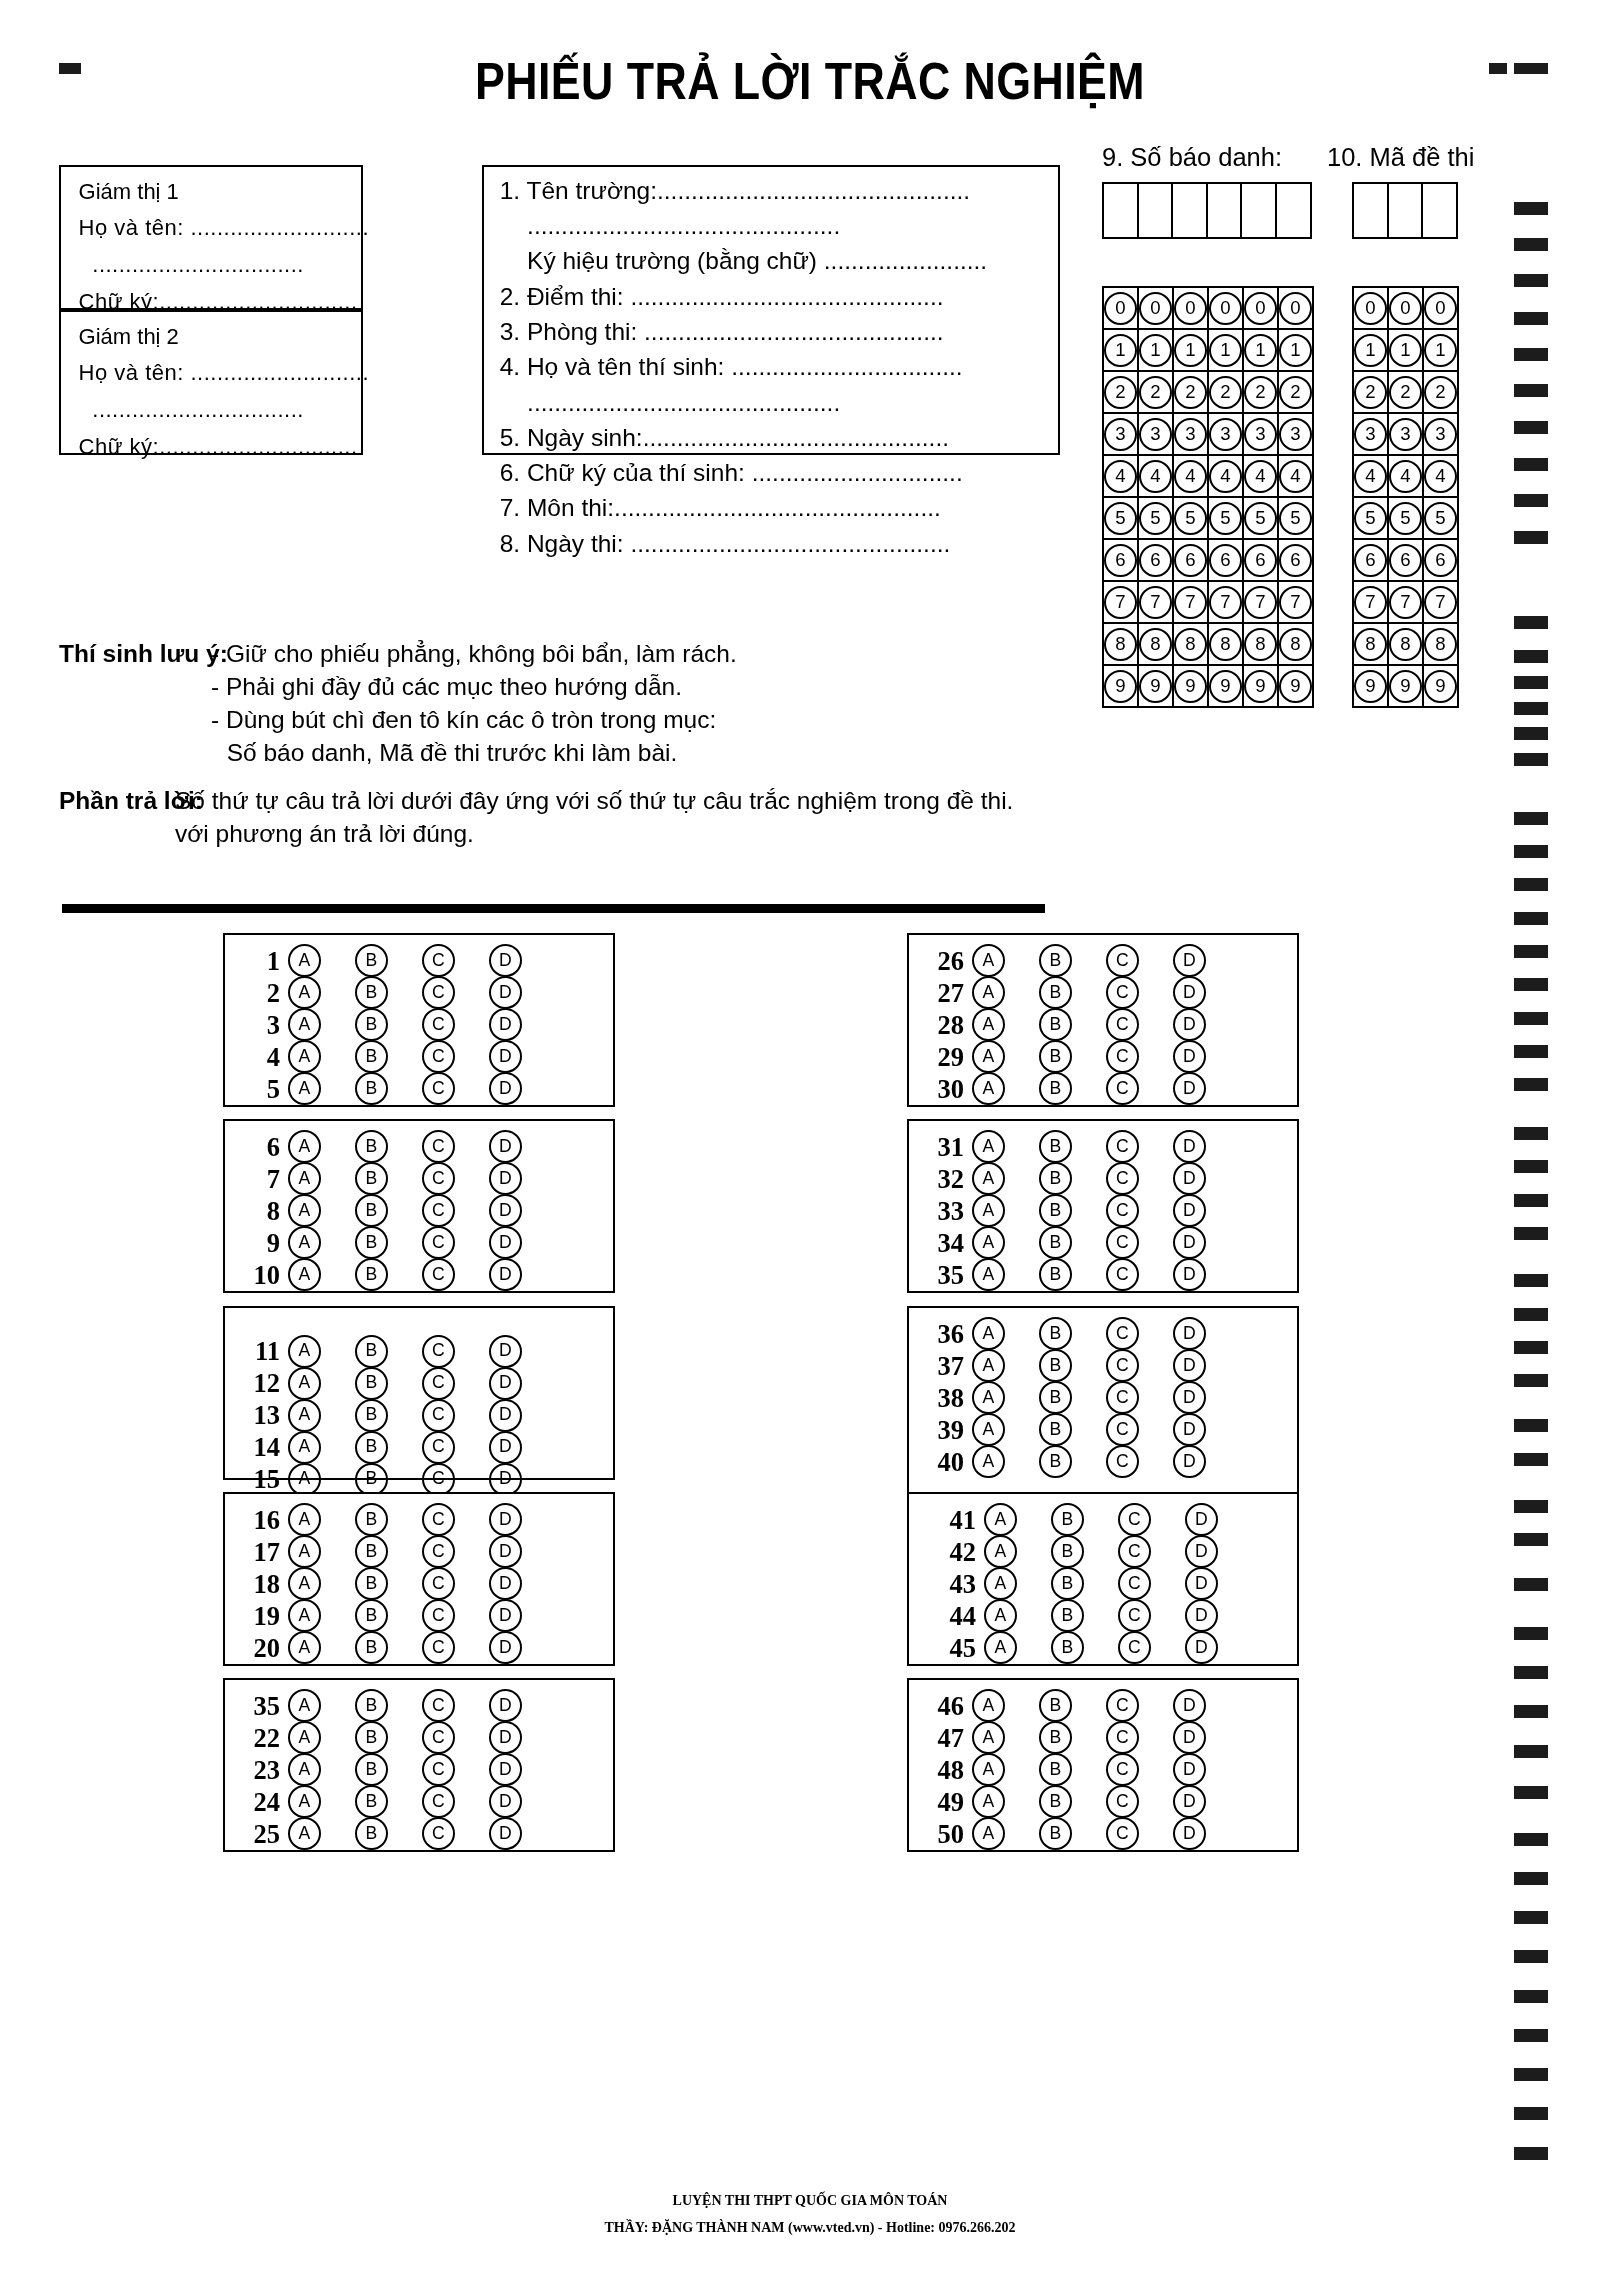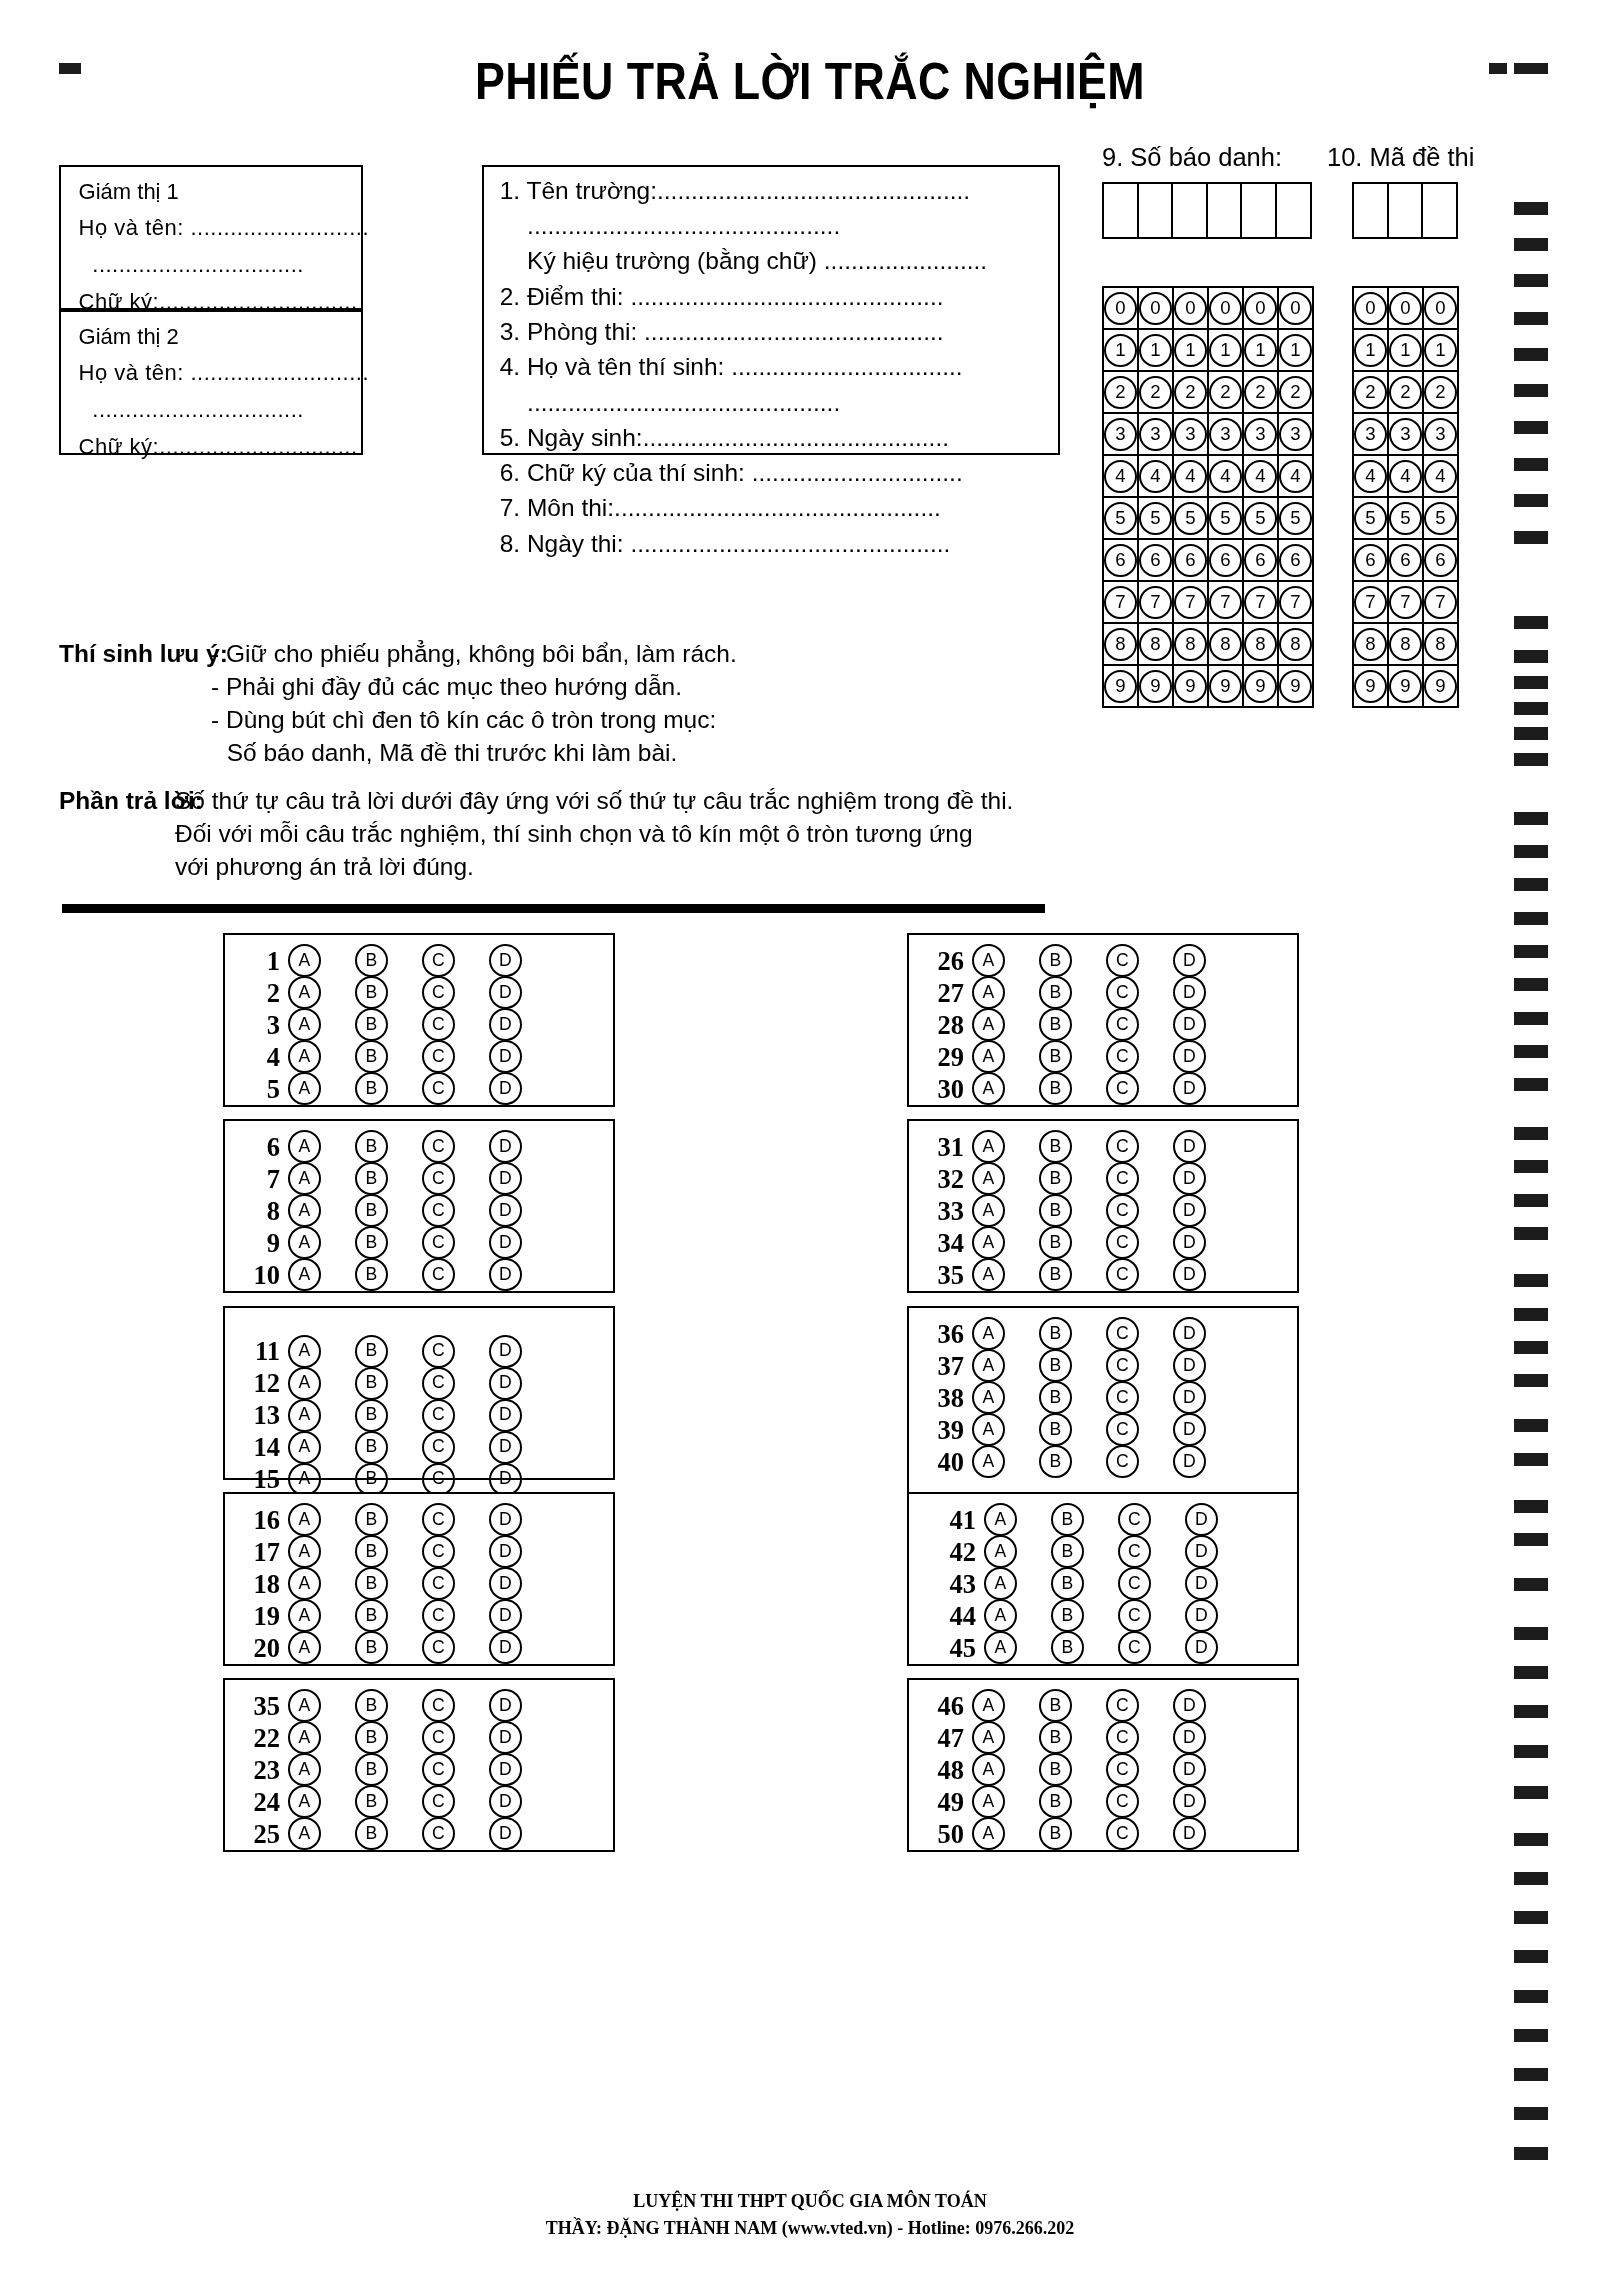--- a/index.html
+++ b/index.html
@@ -474,7 +474,6 @@
       <div class="note-lead">Phần trả lời:</div>
       <div class="note-body">
         <span class="ln">Số thứ tự câu trả lời dưới đây ứng với số thứ tự câu trắc nghiệm trong đề thi.</span>
-        <span class="ln"><span>Đối với mỗi câu trắc nghiệm, thí sinh chọn và </span><b class="bold">tô kín một ô tròn</b><span> tương ứng</span></span>
         <span class="ln">với phương án trả lời đúng.</span>
       </div>
     </div>

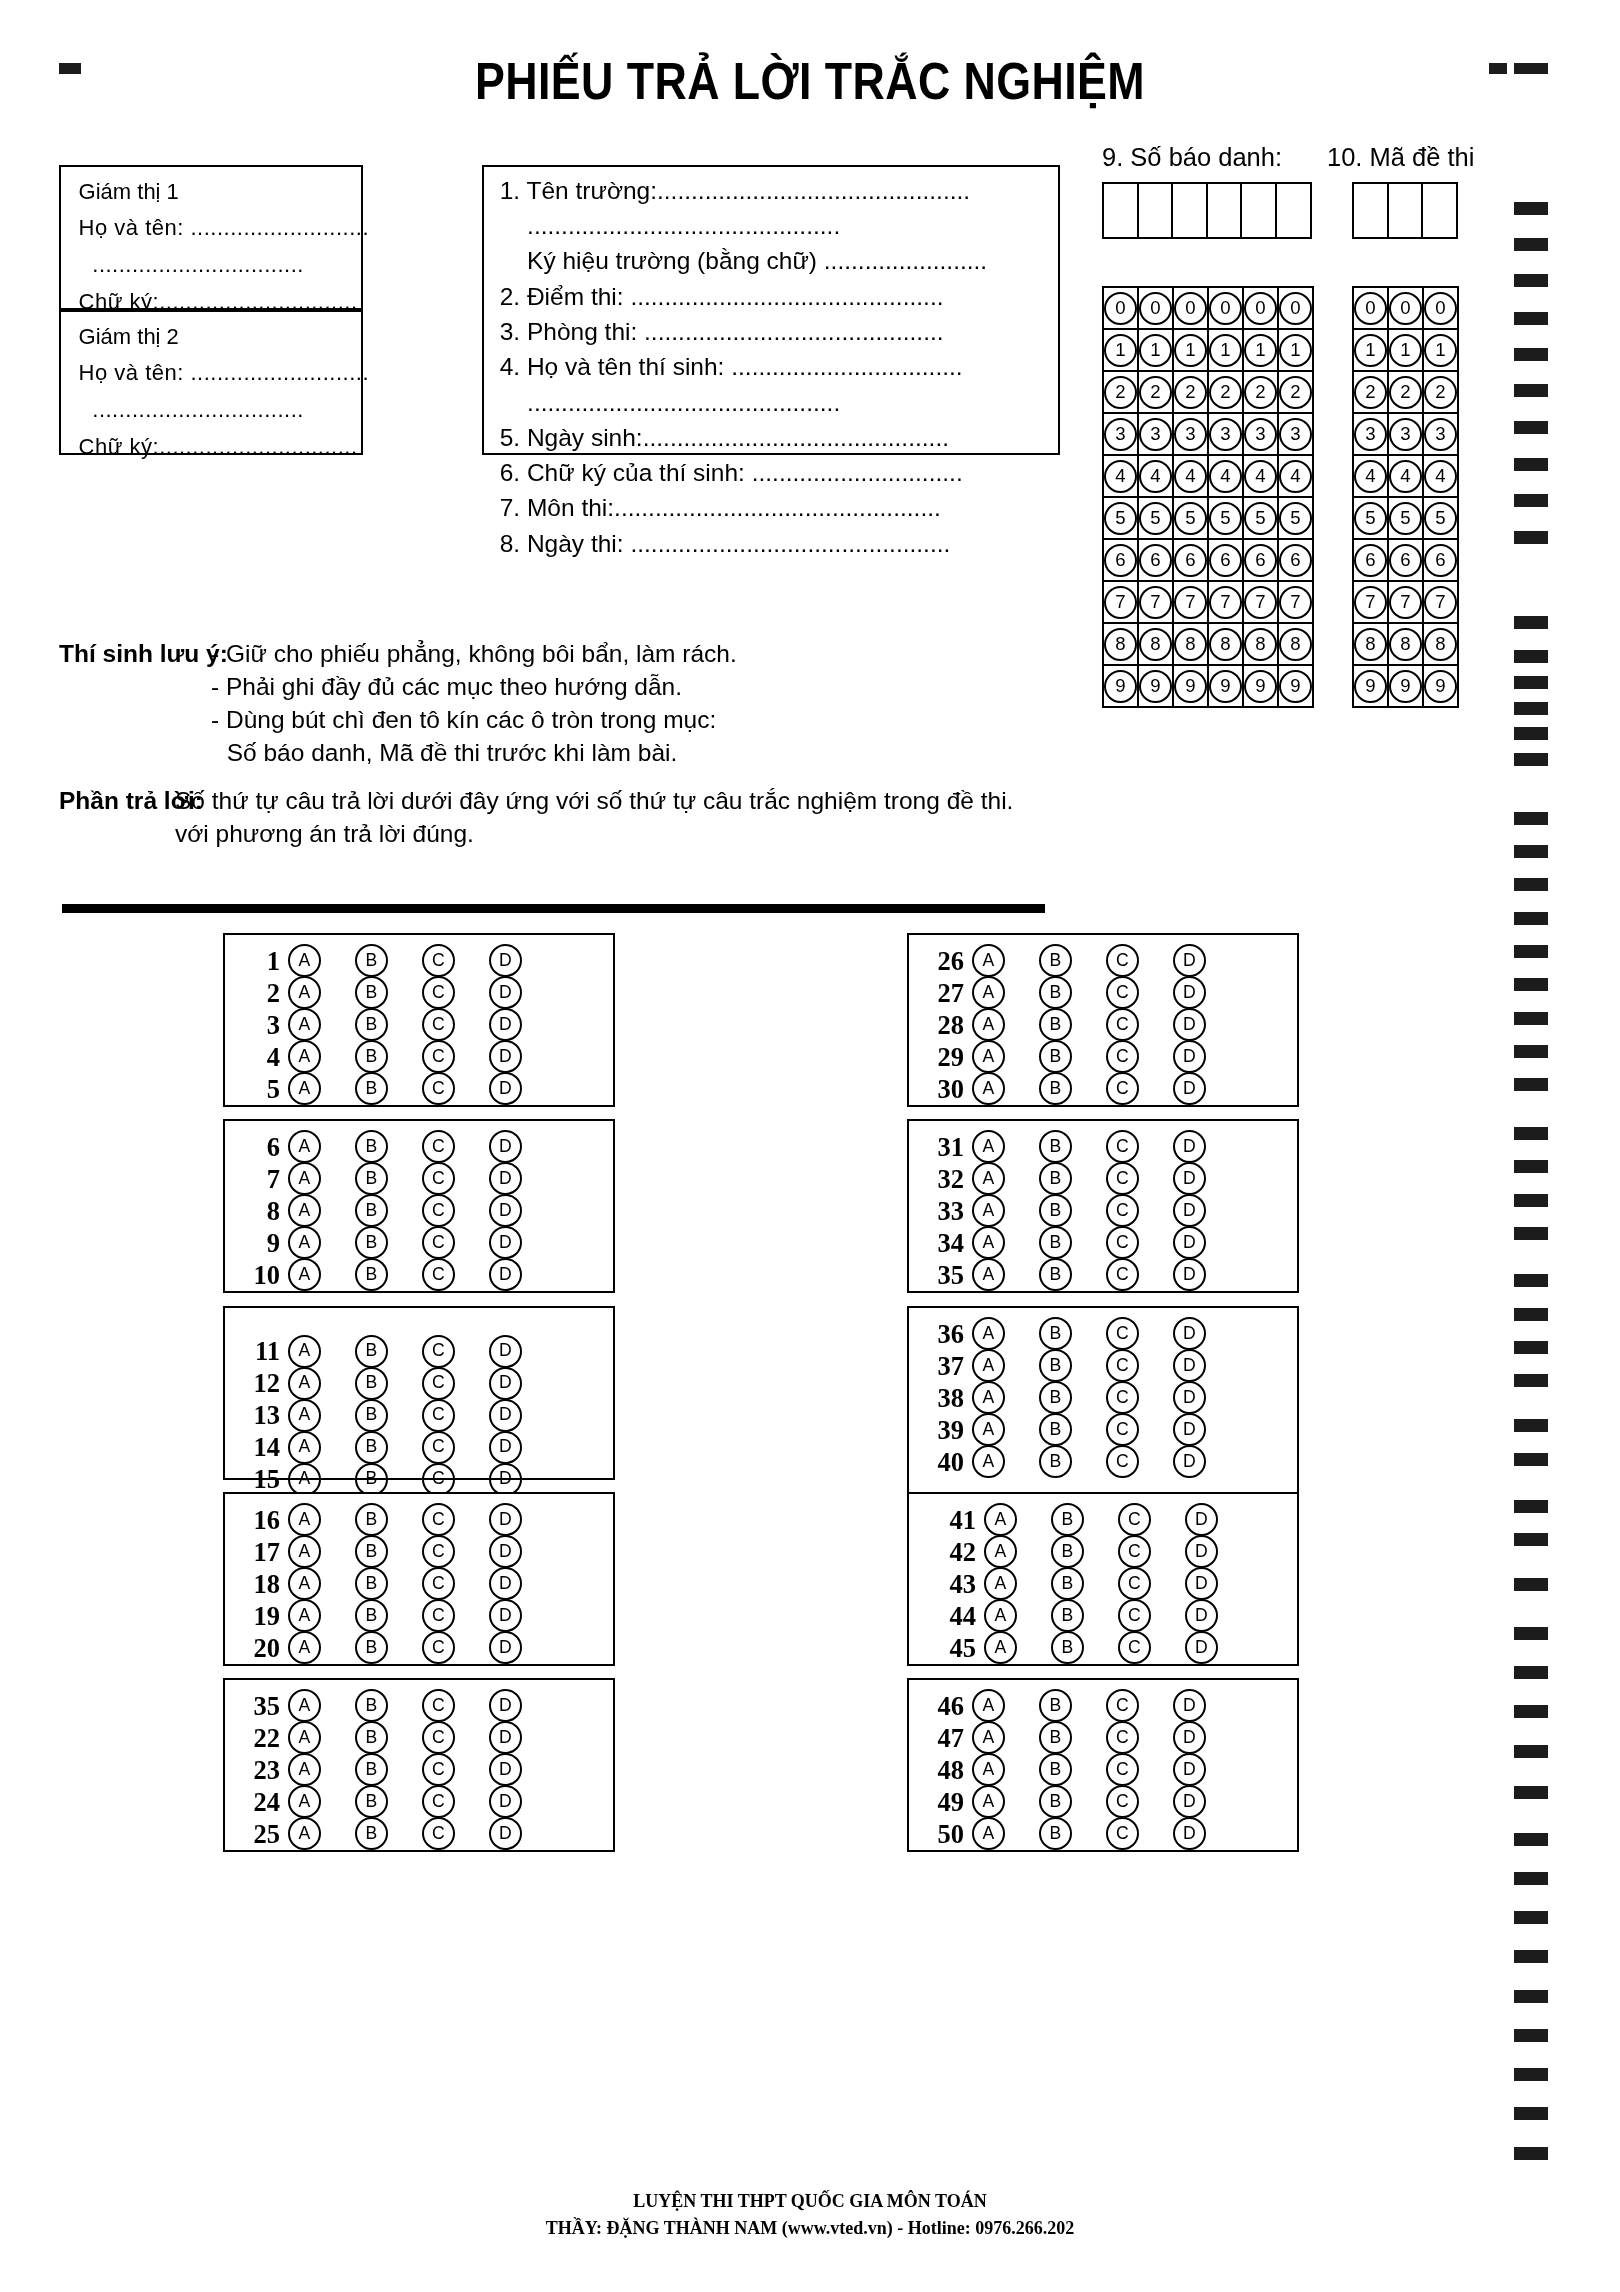--- a/index.html
+++ b/index.html
@@ -97,7 +97,7 @@
 
   
   #footer{position:absolute;left:0;top:2188px;width:1620px;text-align:center;
-    font-family:"Liberation Serif","DejaVu Serif",serif;font-weight:700;font-size:18px;line-height:26.5px;}
+    font-family:"Liberation Serif","DejaVu Serif",serif;font-weight:700;font-size:14px;line-height:26.5px;}
 
   
   .tmark{position:absolute;left:1514px;width:34px;height:12.7px;background:#1c1c1c;}

